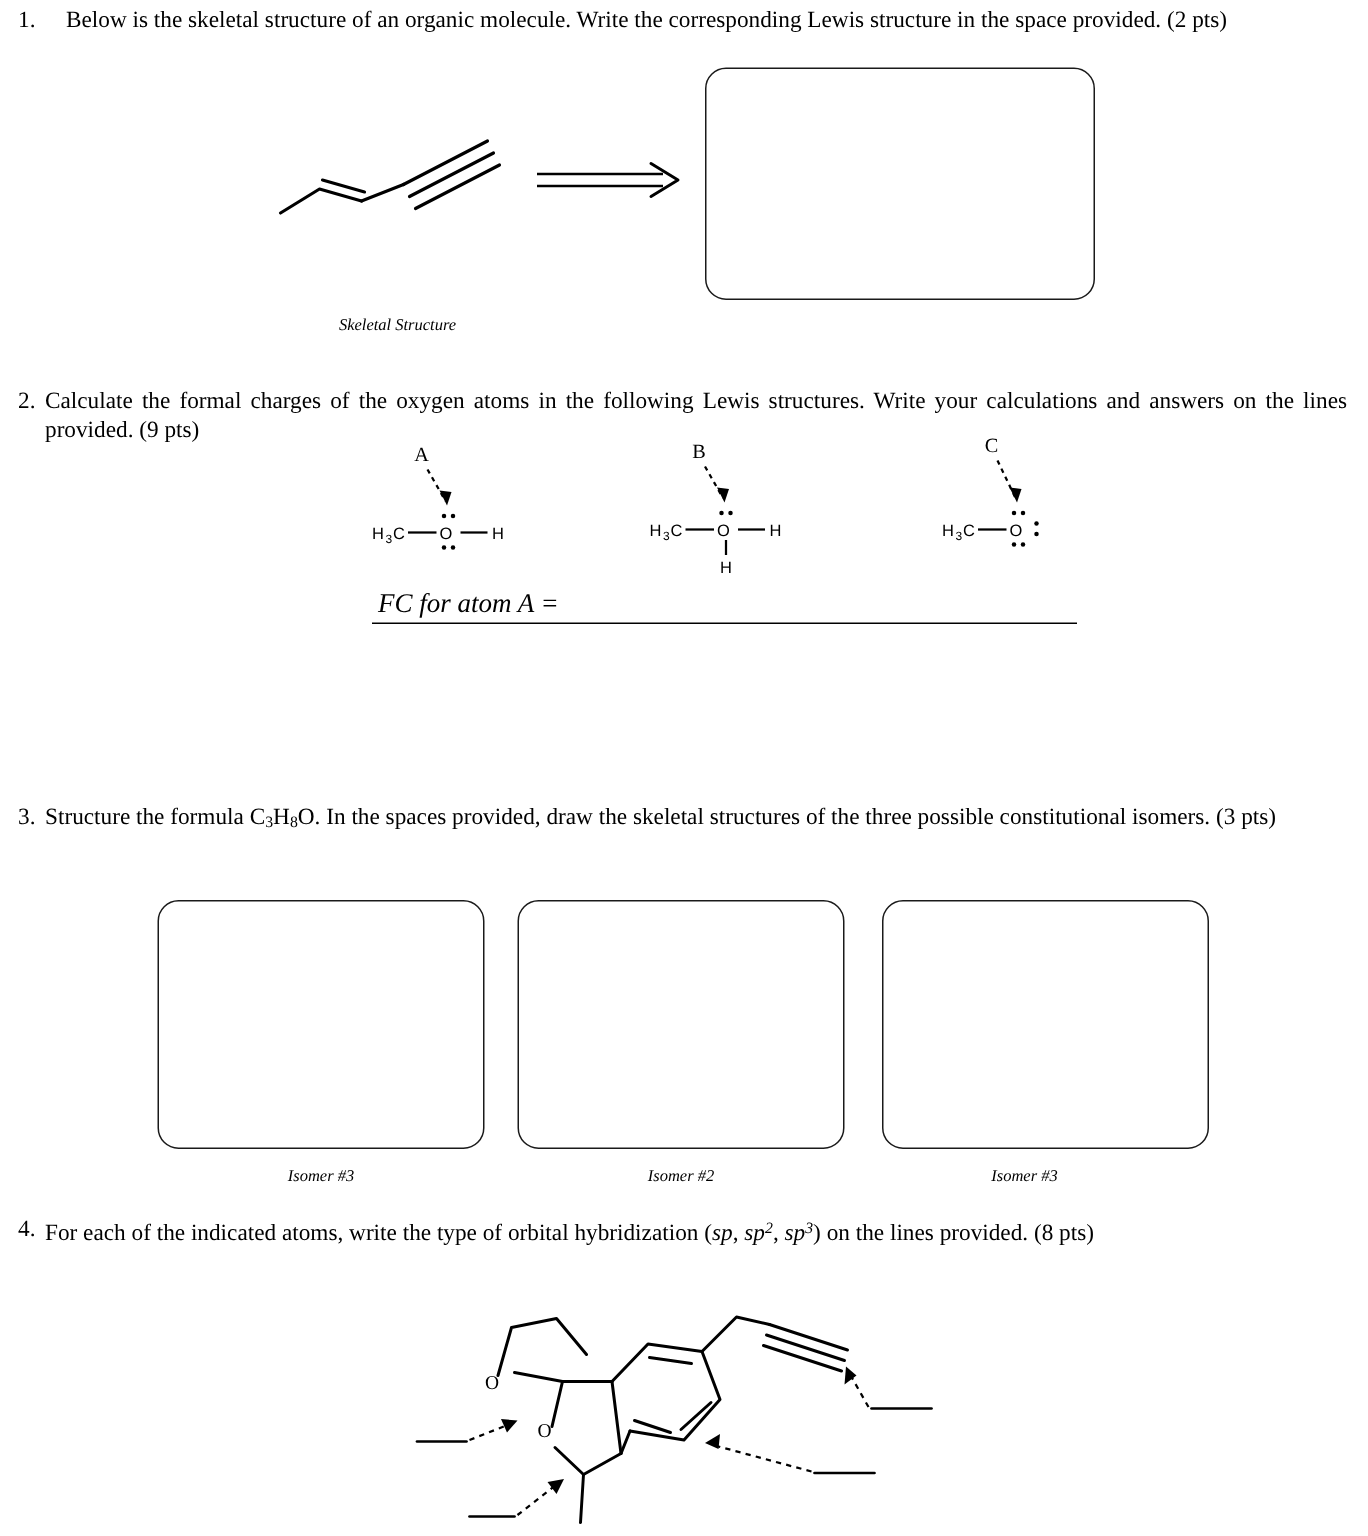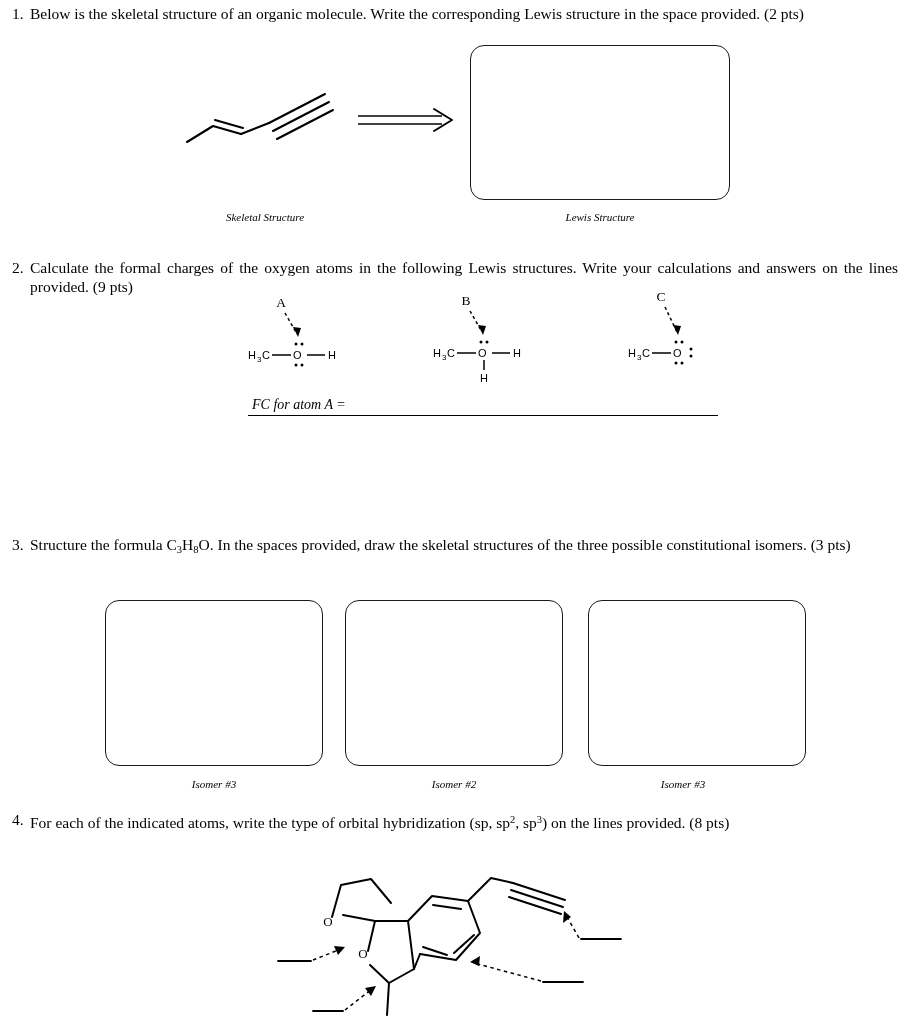--- a/index.html
+++ b/index.html
@@ -110,7 +110,7 @@
 
   <div class="q" style="left:0px; top:4px; width:900px;">
     <div class="q-num">1.</div>
-    <div class="q-text" style="width:858px;">Below is the skeletal structure of an organic molecule.  Write the corresponding Lewis structure in the space provided.  (2 pts)</div>
+    <div class="q-text" style="width:858px;margin-left:14px;">Below is the skeletal structure of an organic molecule.  Write the corresponding Lewis structure in the space provided.  (2 pts)</div>
   </div>
 
   <svg class="draw" style="left:185px; top:90px;" width="160" height="60" viewBox="0 0 160 60">

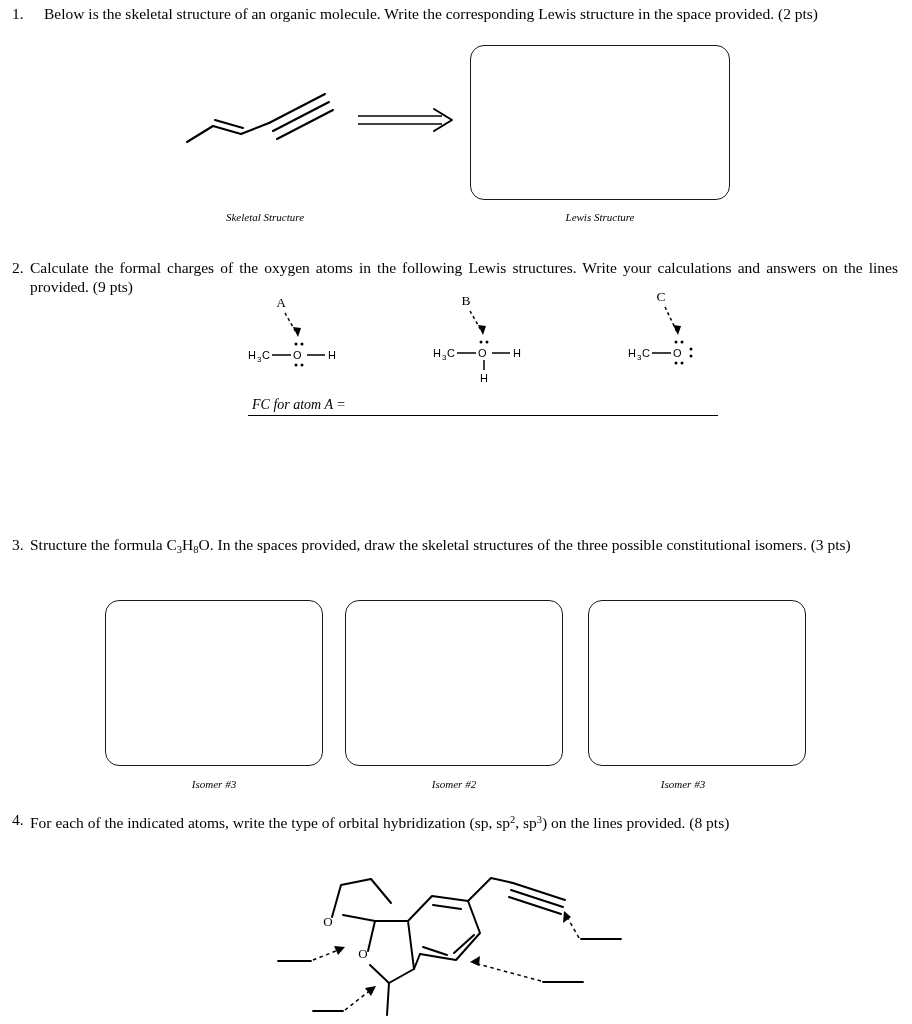--- a/index.html
+++ b/index.html
@@ -131,7 +131,6 @@
   <div class="ansbox" style="left:470px; top:45px; width:260px; height:155px;"></div>
 
   <div class="caption" style="left:185px; top:211px; width:160px;">Skeletal Structure</div>
-  <div class="caption" style="left:470px; top:211px; width:260px;">Lewis Structure</div>
 
   <div class="q" style="left:0px; top:258px; width:900px;">
     <div class="q-num">2.</div>

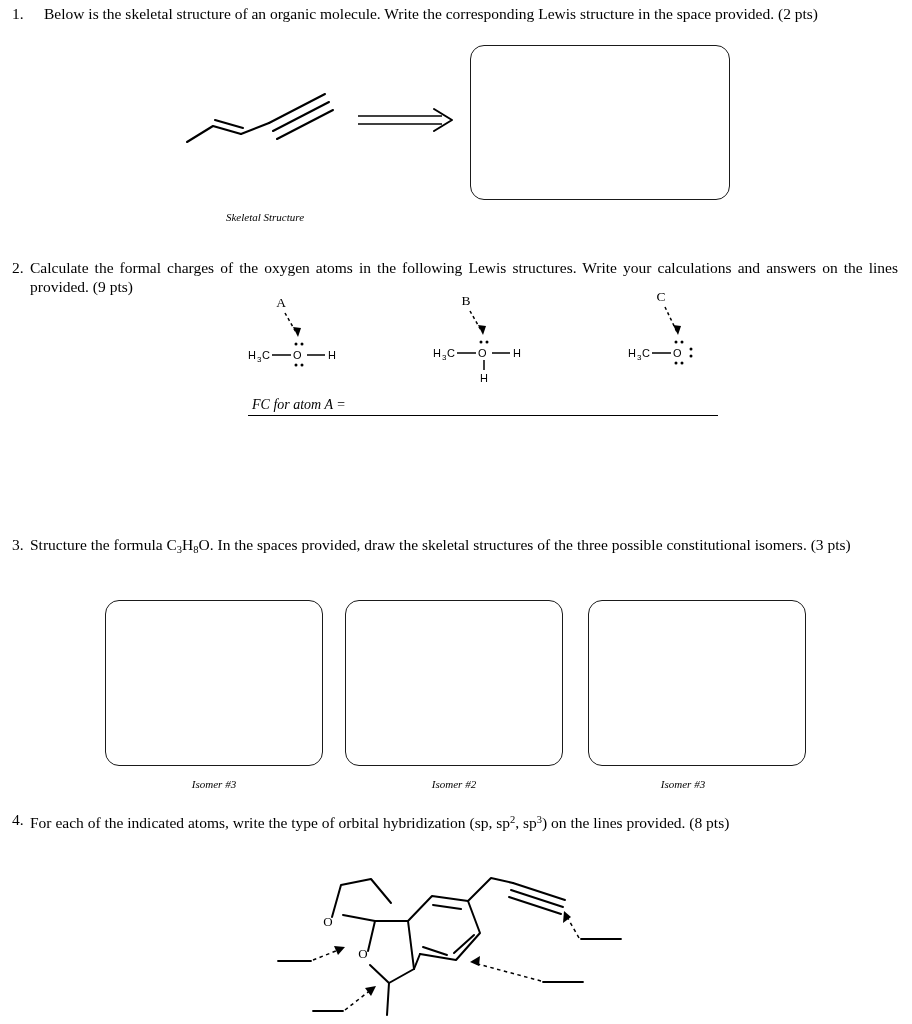--- a/index.html
+++ b/index.html
@@ -71,7 +71,7 @@
   .fc-label {
     position: absolute;
     font-style: italic;
-    font-size: 14px;
+    font-size: 18px;
     white-space: nowrap;
     left: 4px;
     bottom: 2px;

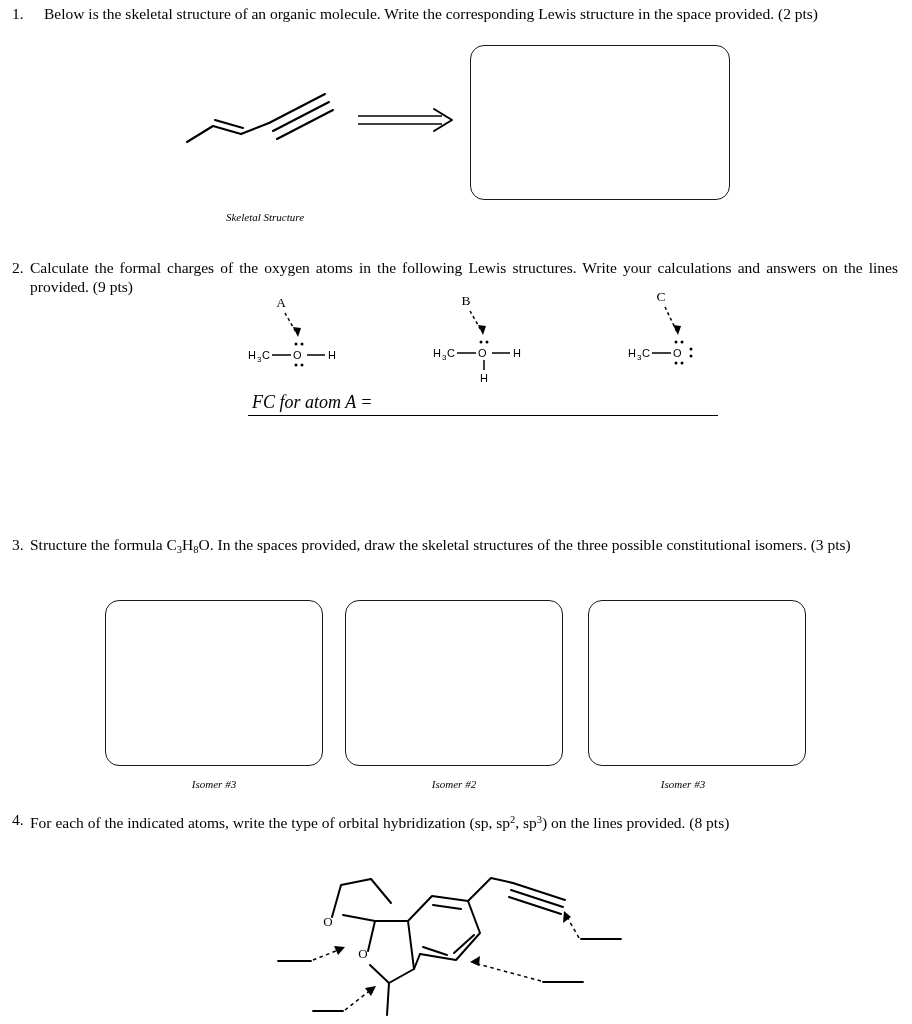--- a/index.html
+++ b/index.html
@@ -44,7 +44,7 @@
   .q-text.nojust { text-align: left; }
   sub { font-size: 0.68em; vertical-align: -0.25em; }
   sup { font-size: 0.68em; vertical-align: 0.45em; }
-  .it { }
+  .it { font-style: italic; }
 
   
   .ansbox {

